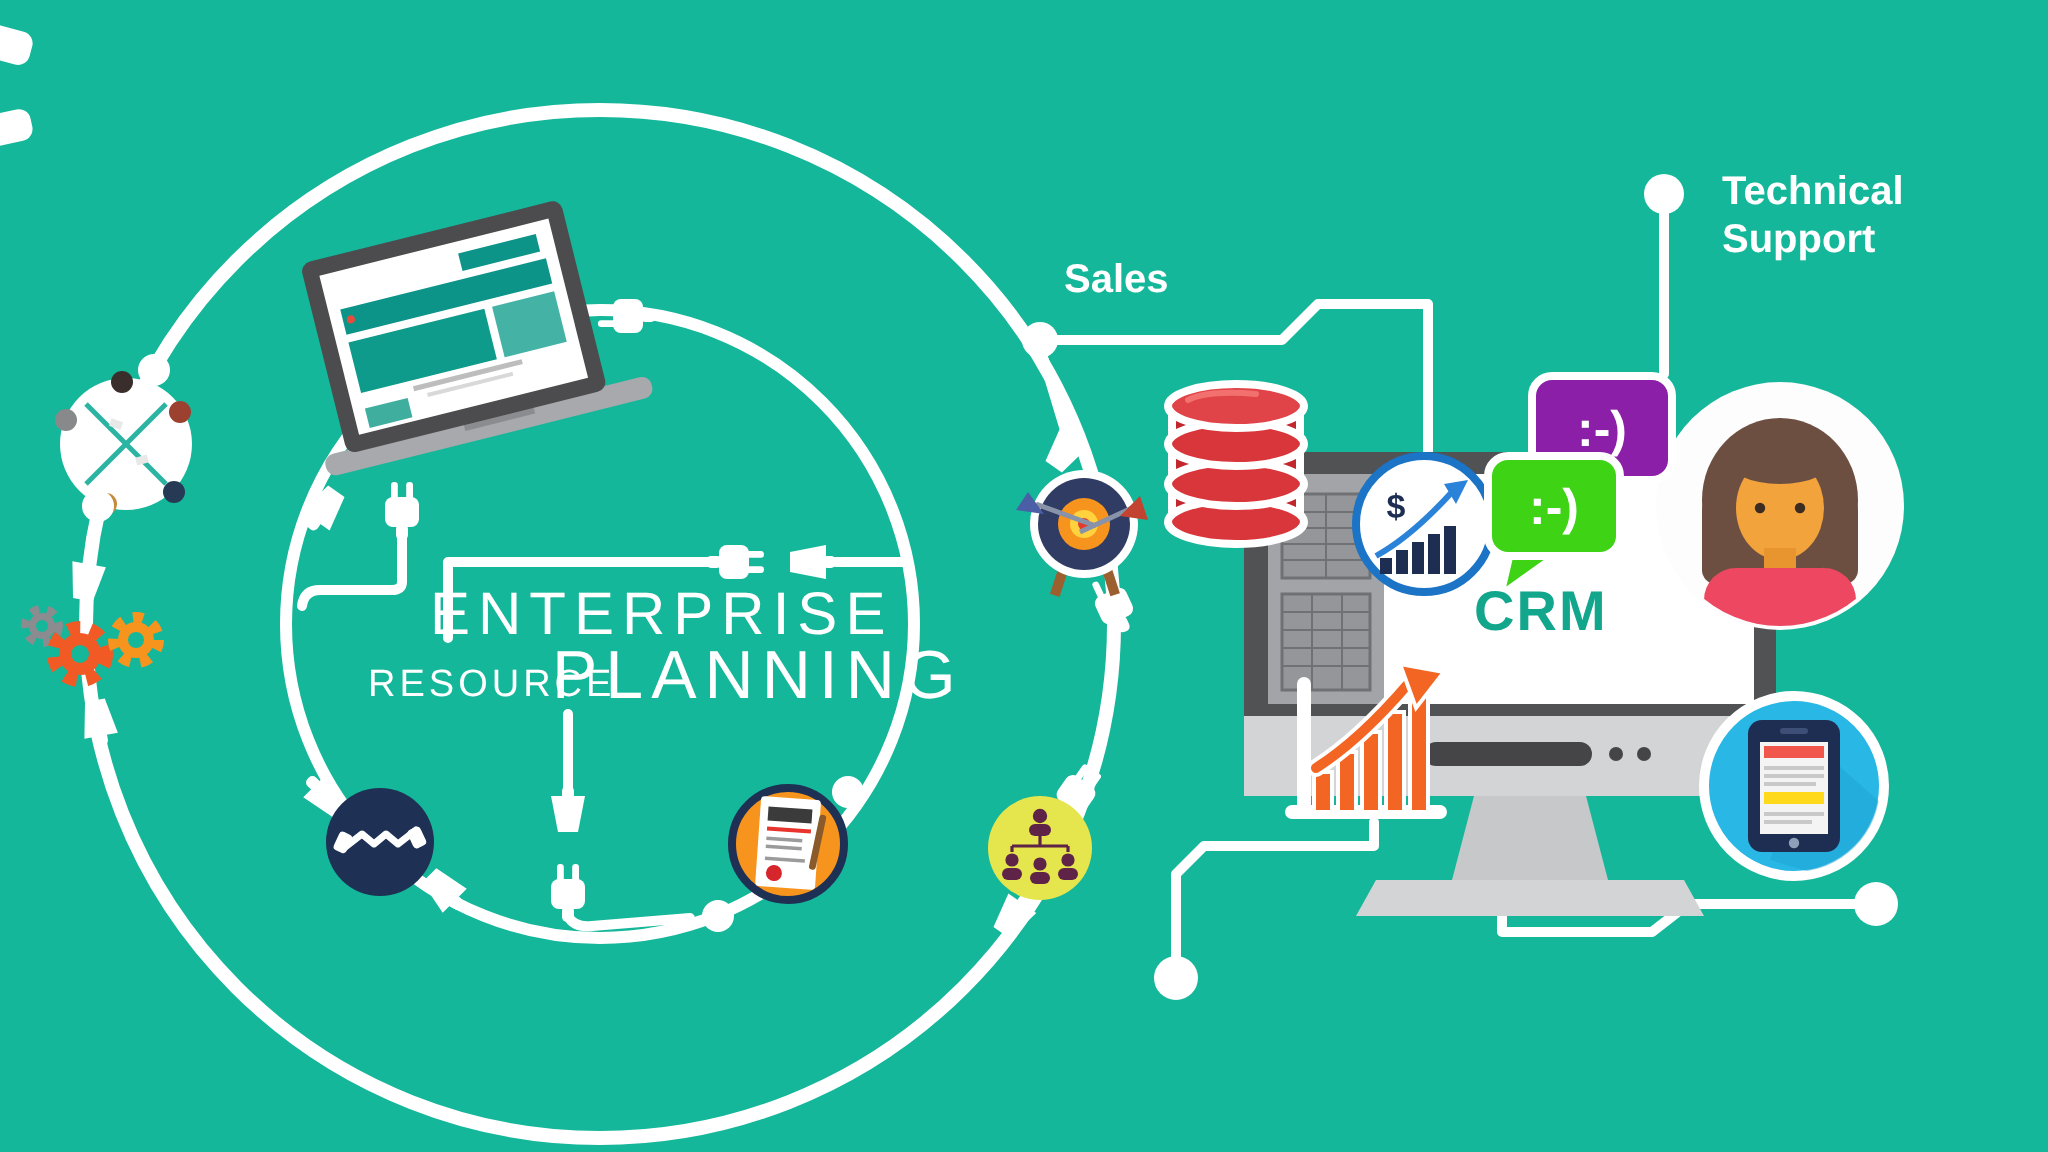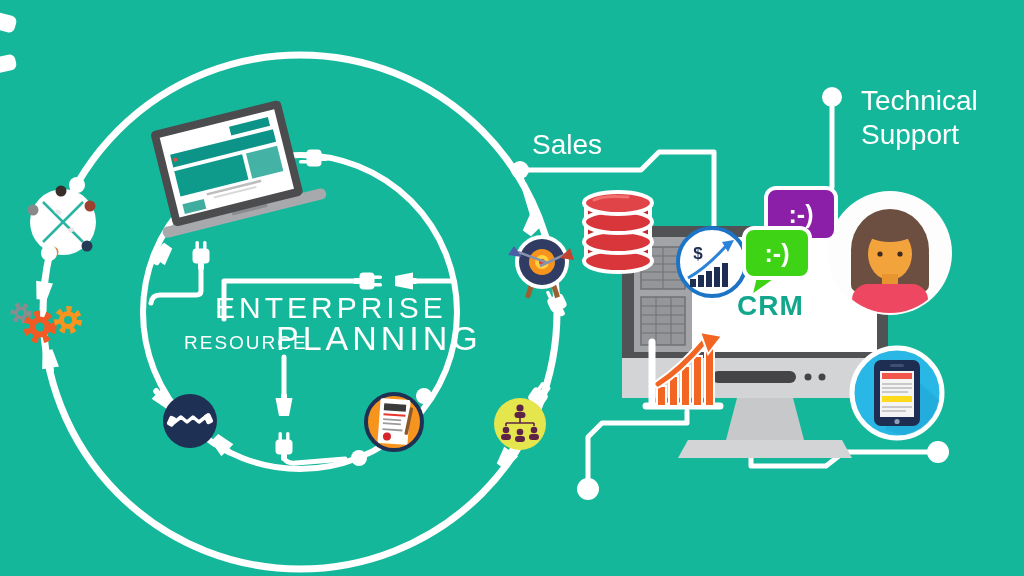--- a/index.html
+++ b/index.html
@@ -7,7 +7,7 @@
           font-family:"Liberation Sans",sans-serif;}
   svg{position:absolute;left:0;top:0;}
   .label{position:absolute;color:#ffffff;white-space:pre-line;line-height:1.22;}
-  .lbl-callout{font-size:28px;font-weight:400;}
+  .lbl-callout{font-size:20px;font-weight:700;}
   .erp-word{letter-spacing:4px;font-weight:400;}
   #w-enterprise{left:215px;top:290px;font-size:30px;}
   #w-resource{left:184px;top:331px;font-size:19px;letter-spacing:2px;}

